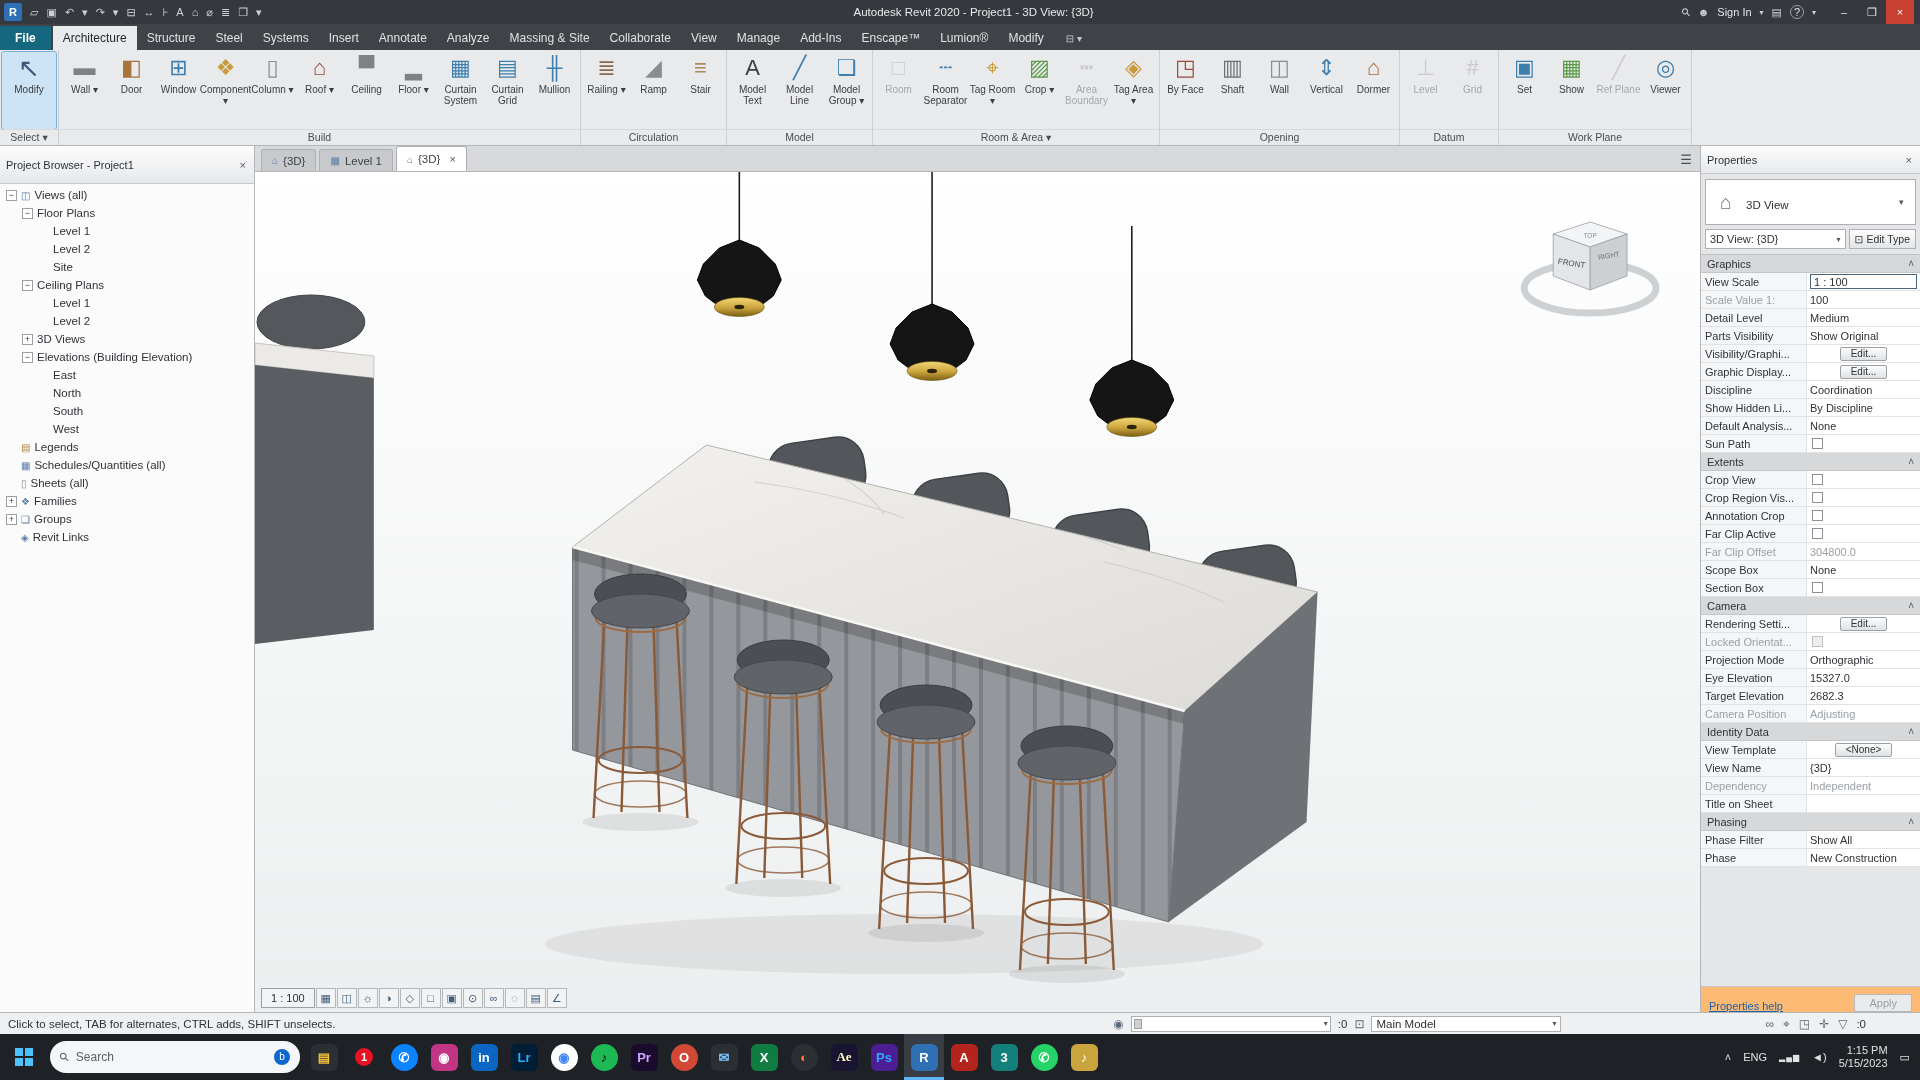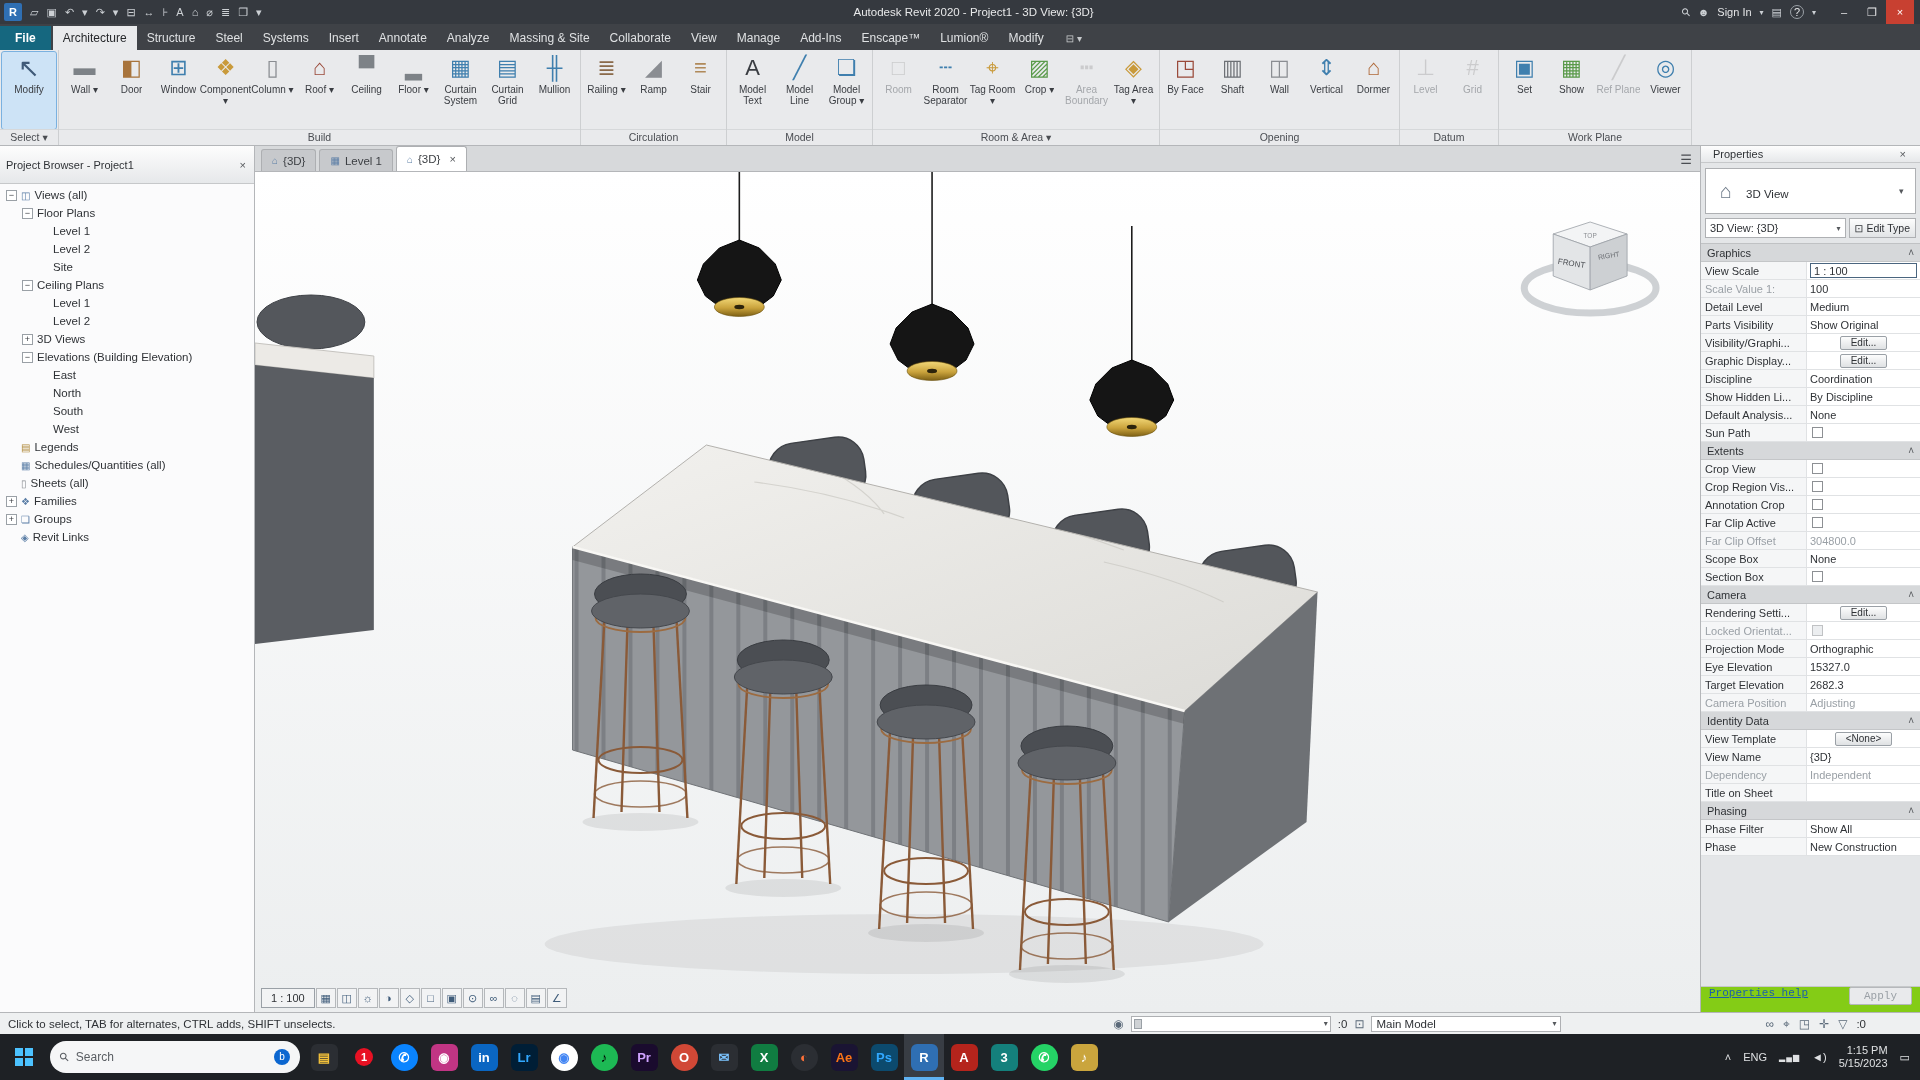--- a/index.html
+++ b/index.html
@@ -79,7 +79,7 @@
 
   
   .properties { width:220px; flex:0 0 auto; background:#e4e6e8; border-left:1px solid #b4b6b9; display:flex; flex-direction:column; font-size:11px; }
-  .props-header { height:17px; flex:0 0 auto; display:flex; align-items:center; padding:0 12px;
+  .props-header { height:28px; flex:0 0 auto; display:flex; align-items:center; padding:0 6px;
     background:linear-gradient(#fdfdfd,#e6e8ea); border-bottom:1px solid #c6c8ca; font-size:11px; }
   .props-header .pbx { margin-left:auto; color:#55585c; padding:0 2px; }
   .type-selector { margin:5px 4px 4px; background:#fff; border:1px solid #aeb0b3; height:46px; flex:0 0 auto; display:flex; align-items:center; }

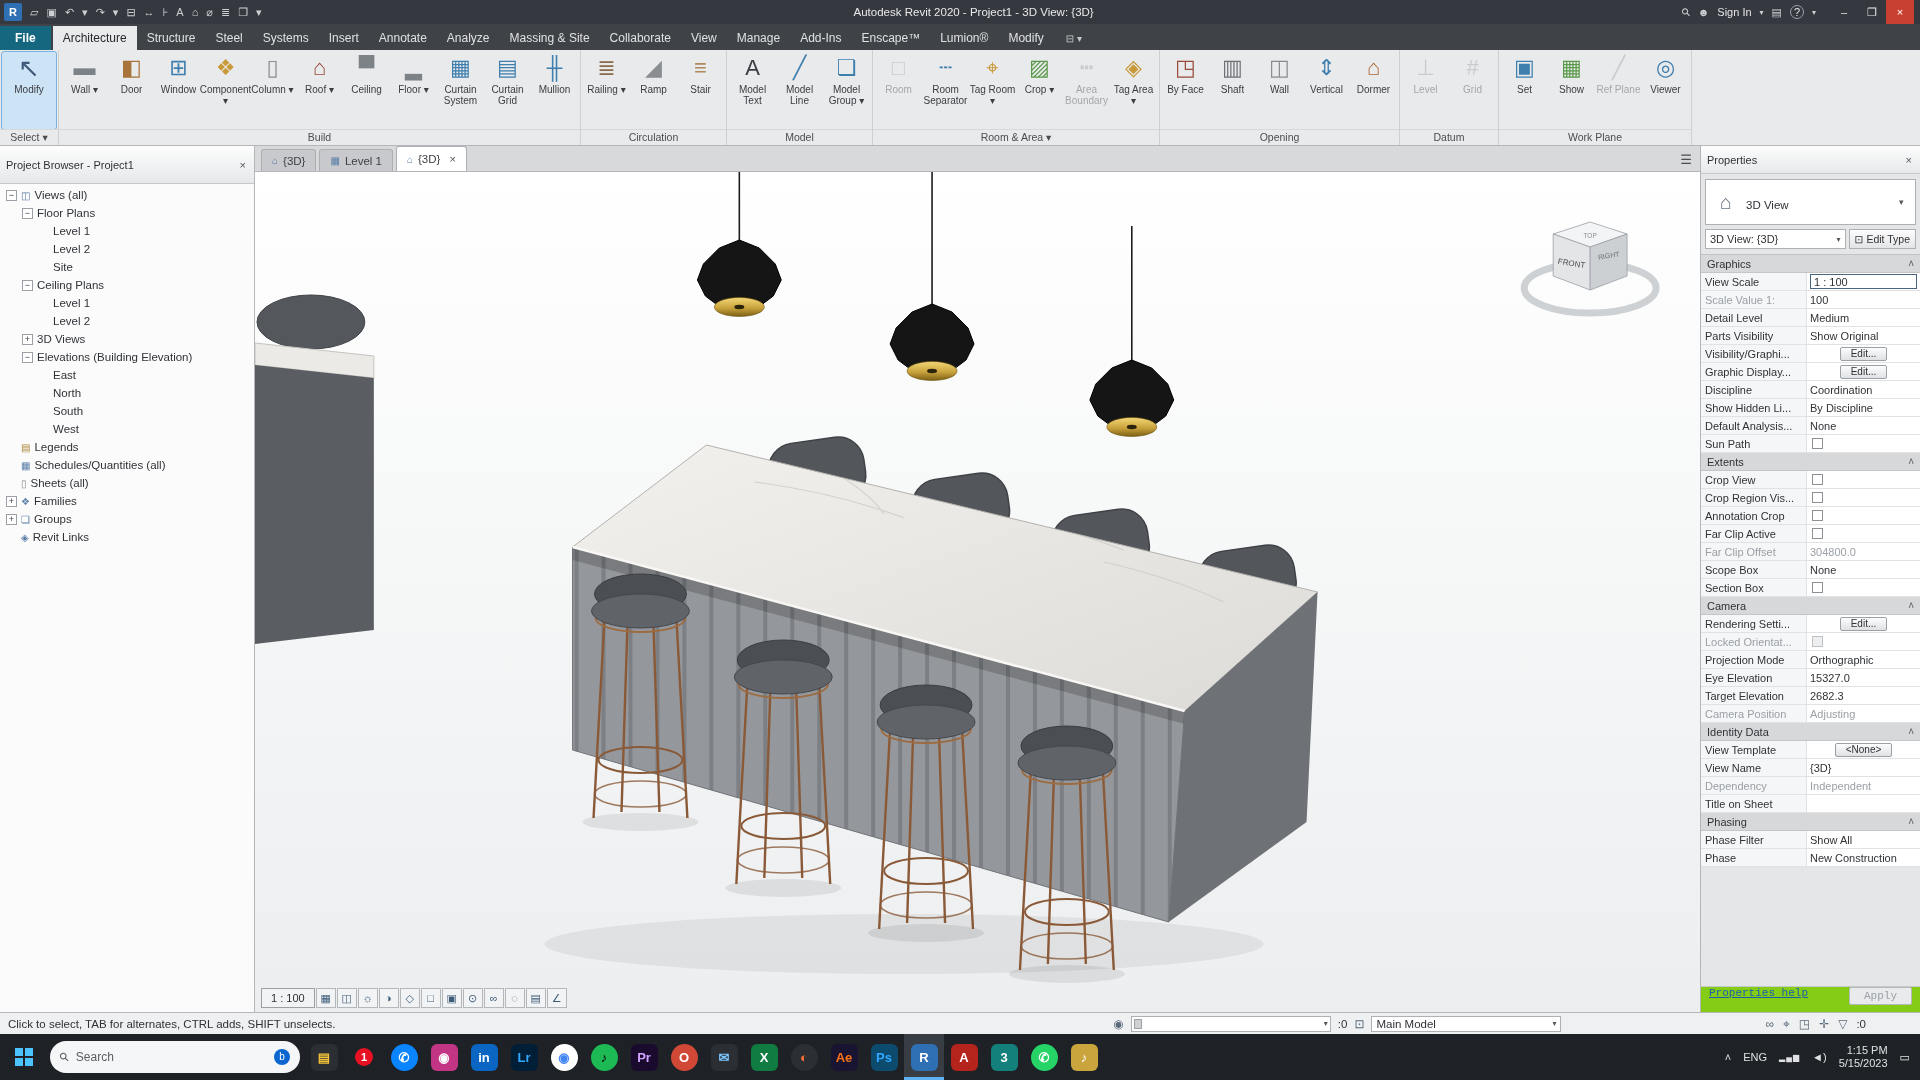--- a/index.html
+++ b/index.html
@@ -105,7 +105,7 @@
     height:14px; display:flex; align-items:center; border-radius:2px; color:#2f3236; }
   .checkbox { width:11px; height:11px; border:1px solid #8d9094; background:#fff; margin-left:2px; }
   .checkbox.cb-disabled { border-color:#c0c2c4; background:#eceef0; }
-  .props-footer { height:26px; flex:0 0 auto; display:flex; align-items:flex-start; padding:0 8px; background:#84cc16; border-top:1px solid #c6c8ca;font-family:Liberation Mono, monospace; }
+  .props-footer { height:26px; flex:0 0 auto; display:flex; align-items:flex-end; padding:0 8px; background:#fdba74; border-top:1px solid #c6c8ca; }
   .props-help { color:#1b5faa; text-decoration:underline; font-size:11px; }
   .apply-btn { margin-left:auto; border:1px solid #b5b8bb; background:#e9eaec; color:#9aa0a6; padding:2px 14px; border-radius:2px; }
 

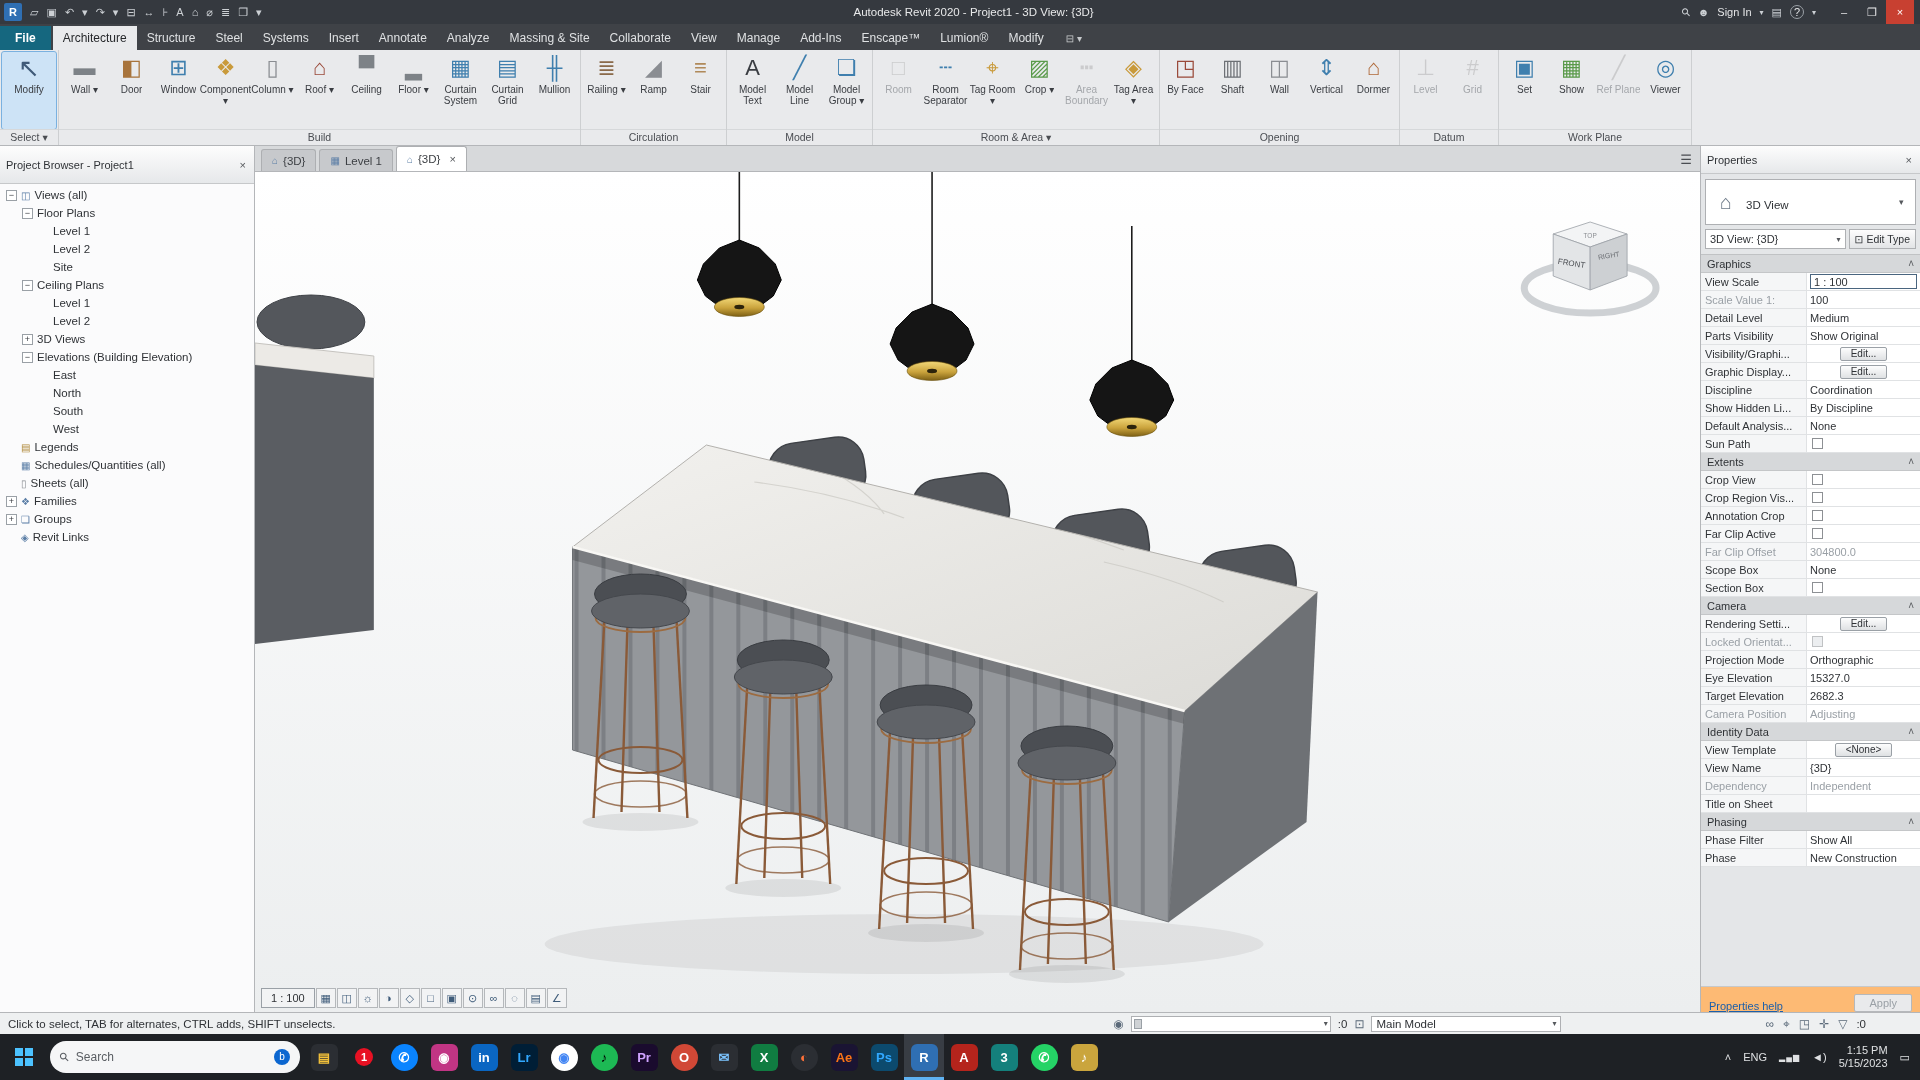--- a/index.html
+++ b/index.html
@@ -955,7 +955,7 @@
           <span class="tapp-tile round" style="background: rgb(43, 46, 51); color: rgb(255, 113, 57);">◐</span>
         </div>
         <div class="tapp">
-          <span class="tapp-tile" style="background: rgb(26, 20, 51); color: #f97316;">Ae</span>
+          <span class="tapp-tile" style="background: rgb(26, 20, 51); color: #fef9c3; font-family: Liberation Serif, serif;">Ae</span>
         </div>
         <div class="tapp">
           <span class="tapp-tile" style="background: #0c4a6e; color: rgb(49, 168, 255);">Ps</span>

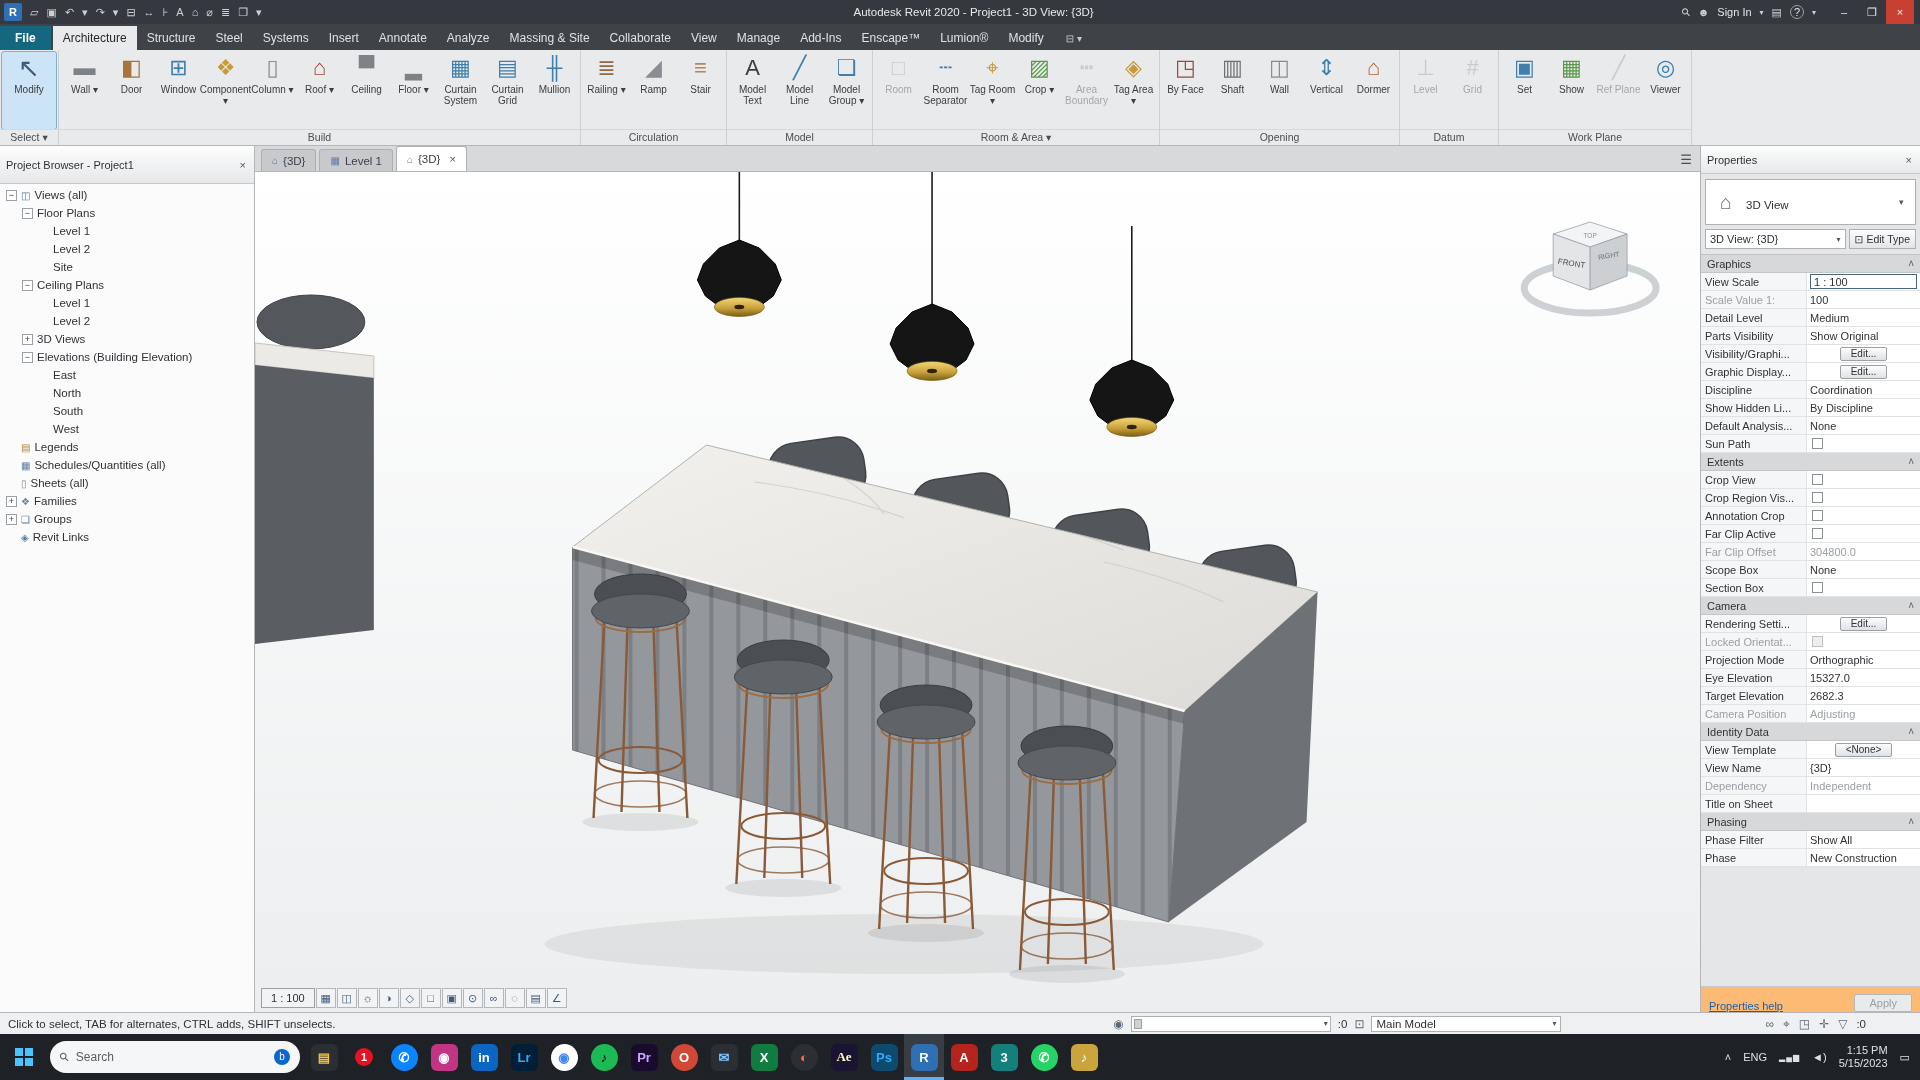--- a/index.html
+++ b/index.html
@@ -958,7 +958,7 @@
           <span class="tapp-tile" style="background: rgb(26, 20, 51); color: #fef9c3; font-family: Liberation Serif, serif;">Ae</span>
         </div>
         <div class="tapp">
-          <span class="tapp-tile" style="background: #0c4a6e; color: rgb(49, 168, 255);">Ps</span>
+          <span class="tapp-tile" style="background: #4c1d95; color: rgb(49, 168, 255);">Ps</span>
         </div>
         <div class="tapp active">
           <span class="tapp-tile" style="background: rgb(47, 111, 179); color: rgb(255, 255, 255);">R</span>

